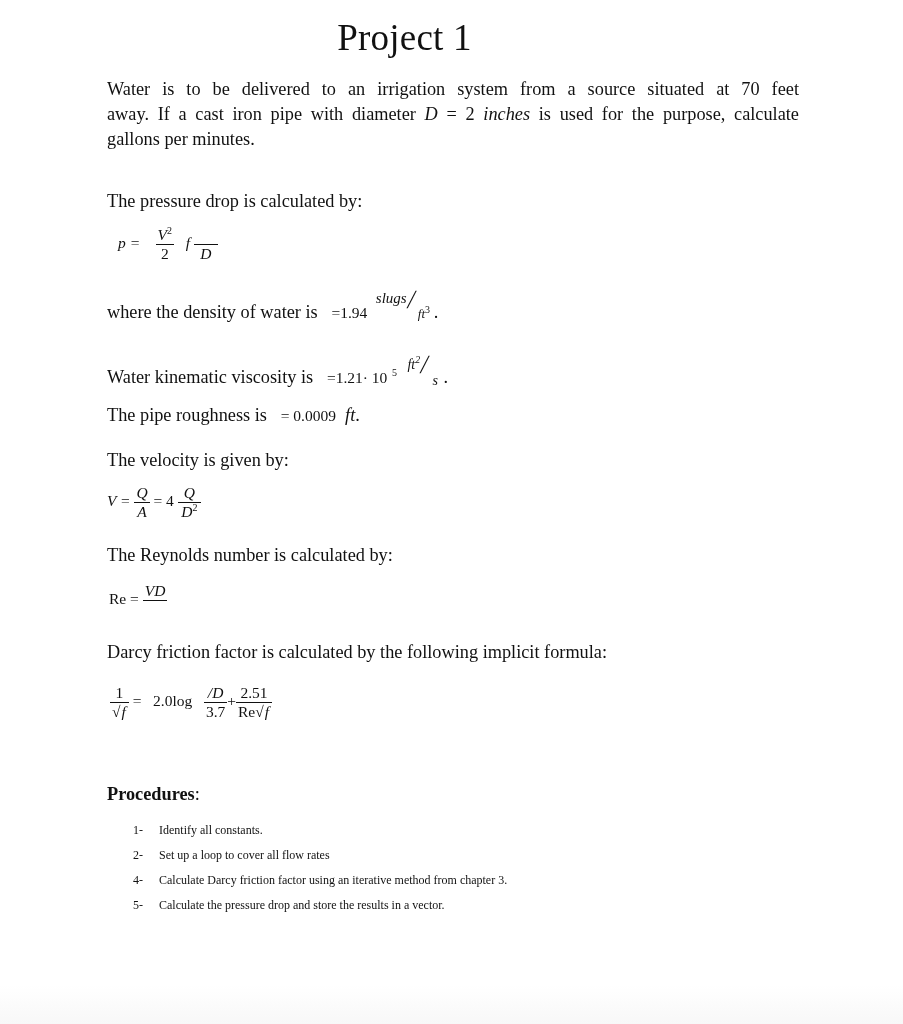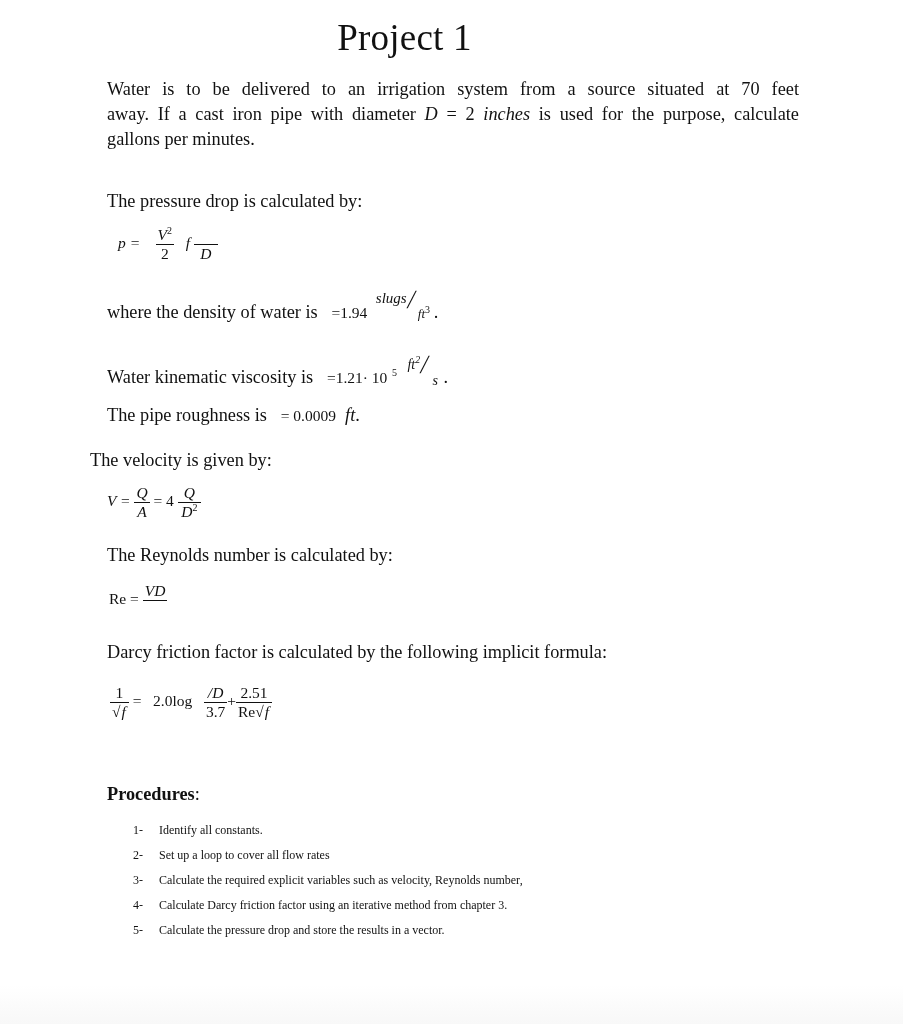--- a/index.html
+++ b/index.html
@@ -88,7 +88,7 @@
   <span class="i">ft</span><span>.</span>
 </div>
 
-<div class="abs t" style="left:90px; top:448px;">The velocity is given by:</div>
+<div class="abs t" style="left:107px; top:448px;">The velocity is given by:</div>
 
 <div class="abs eq" style="left:107px; top:484px;">
   <span class="i">V =</span>

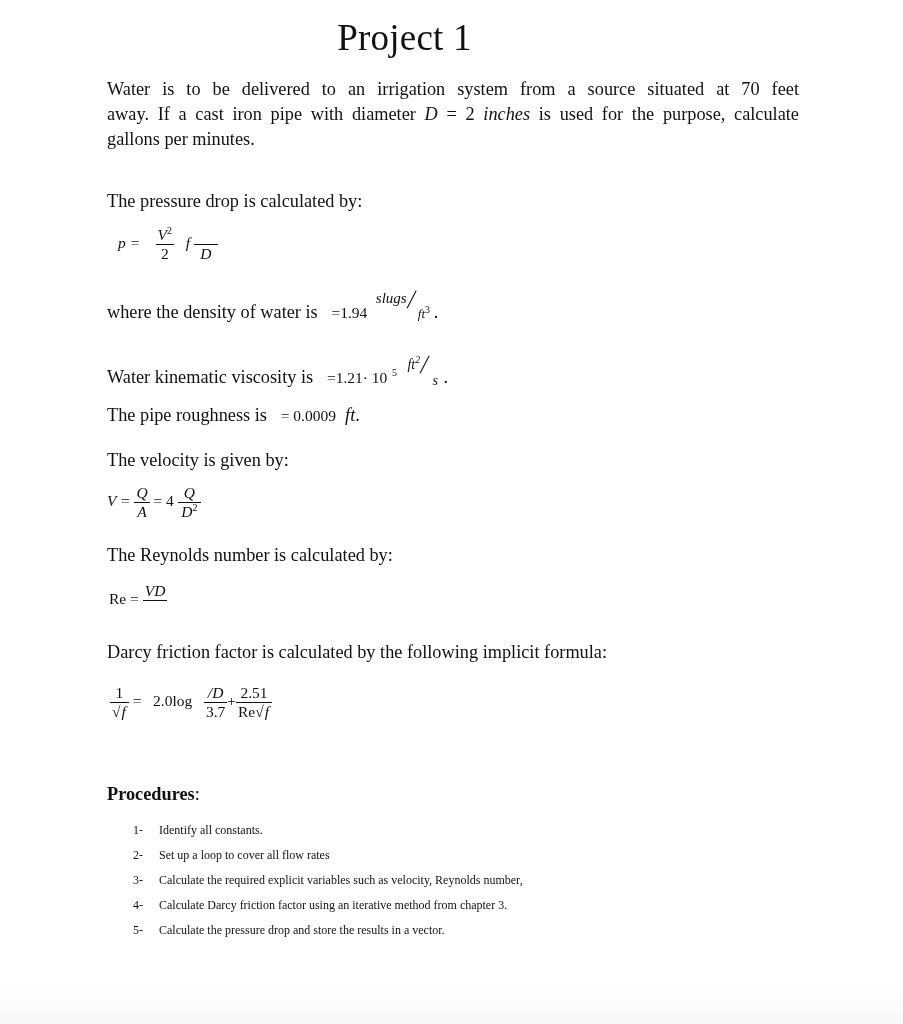--- a/index.html
+++ b/index.html
@@ -138,7 +138,6 @@
 <div class="abs proc" style="left:133px; top:818px; width:670px;">
   <div><span class="num">1-</span><span>Identify all constants.</span></div>
   <div><span class="num">2-</span><span>Set up a loop to cover all flow rates</span></div>
-  <div><span class="num">3-</span><span>Calculate the required explicit variables such as velocity, Reynolds number,</span></div>
   <div><span class="num">4-</span><span>Calculate Darcy friction factor using an iterative method from chapter 3.</span></div>
   <div><span class="num">5-</span><span>Calculate the pressure drop and store the results in a vector.</span></div>
 </div>

